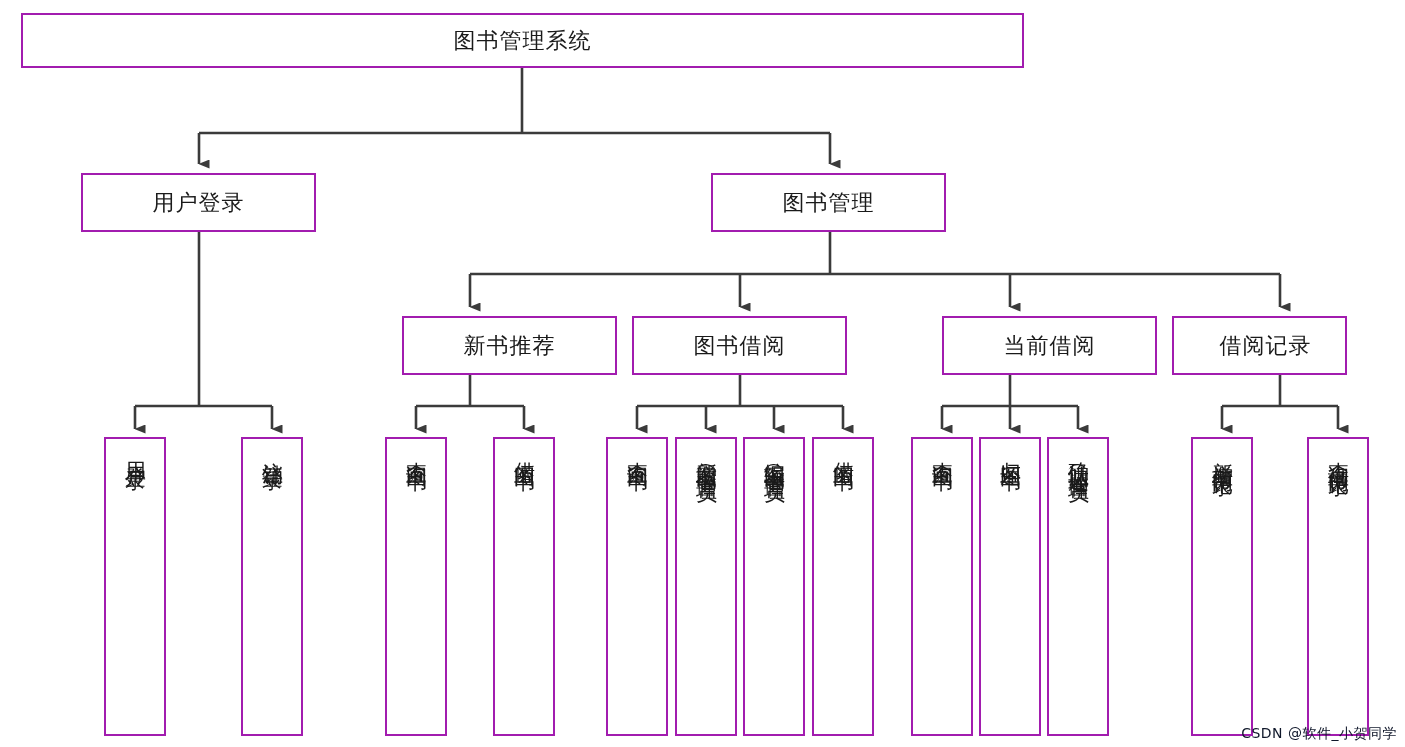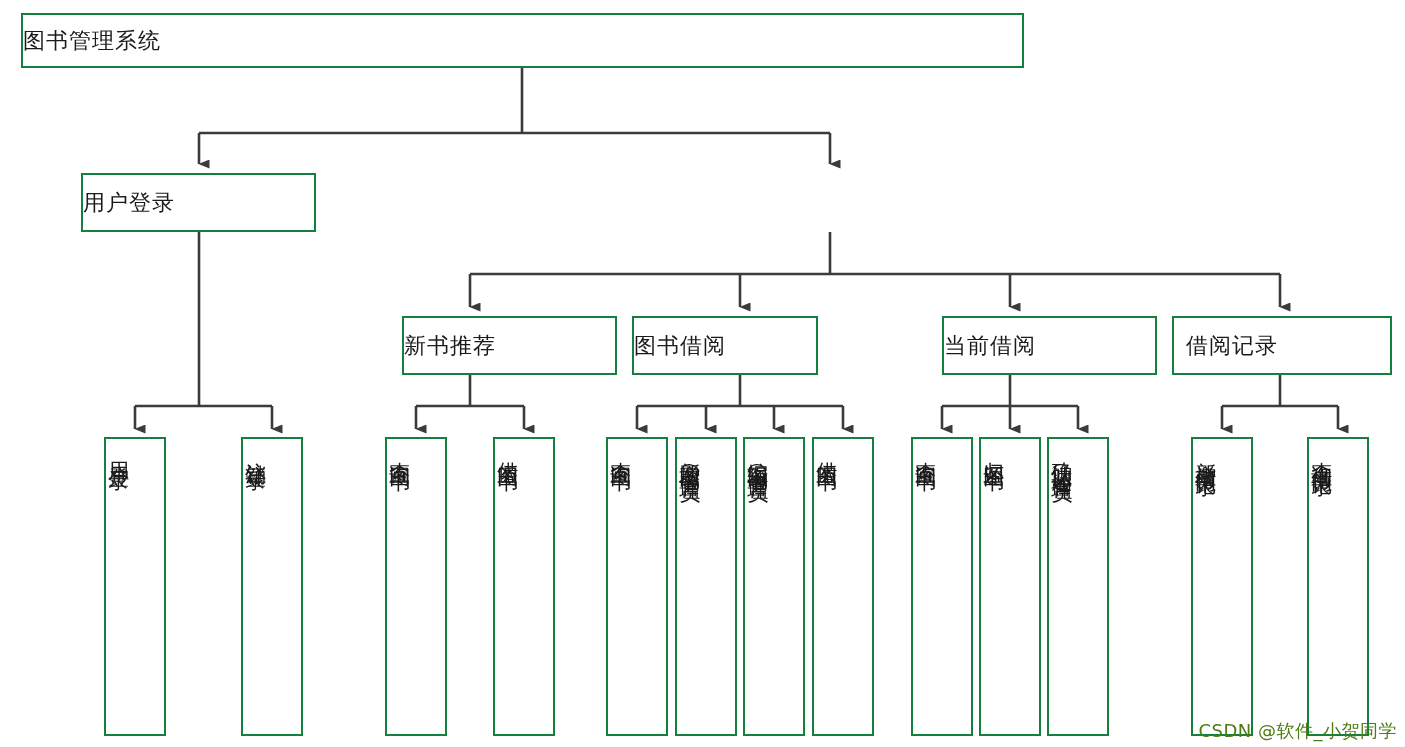--- a/index.html
+++ b/index.html
@@ -20,9 +20,10 @@
     position:absolute;
     box-sizing:border-box;
     background:#ffffff;
-    border:2px solid #15803d;
+    border:2px solid #a21caf;
     display:flex;
     align-items:center;
+    justify-content:center;
     z-index:3;
   }
   .node .label{

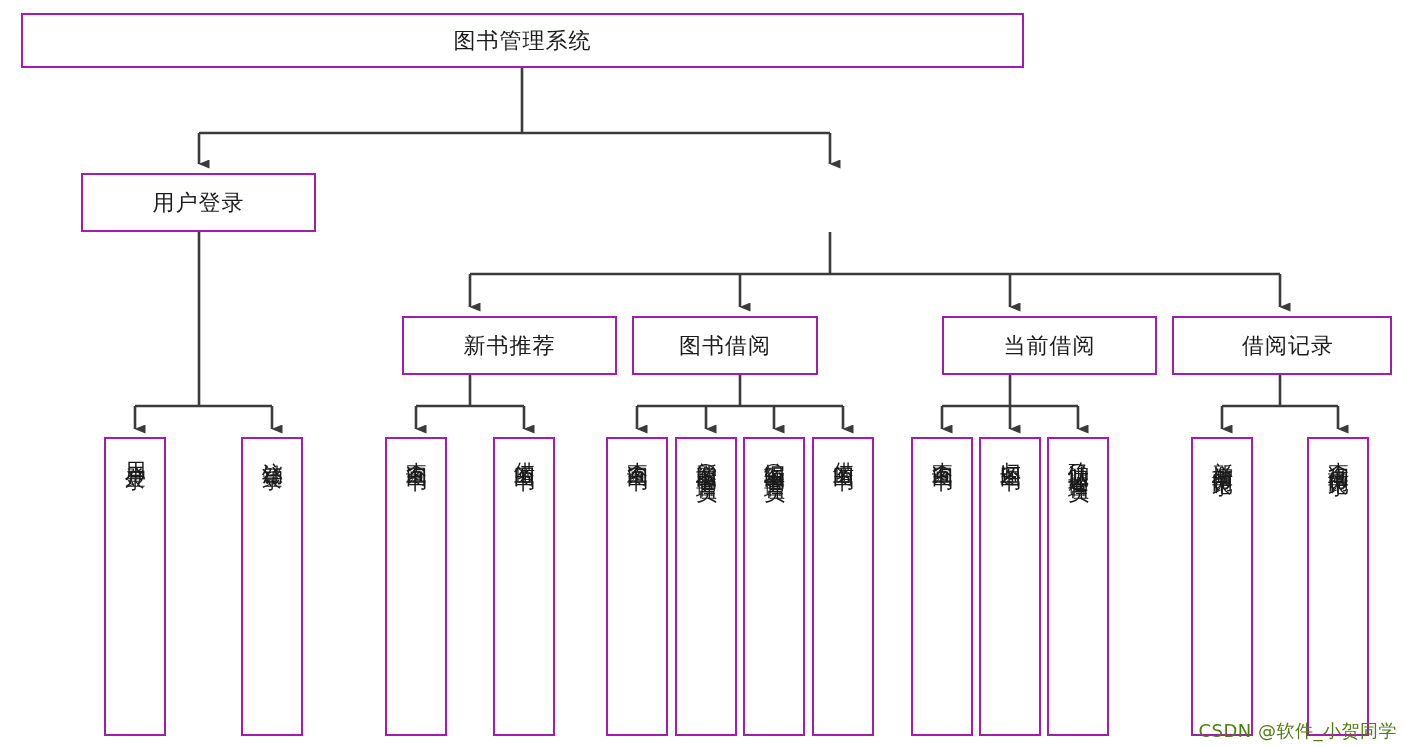--- a/index.html
+++ b/index.html
@@ -136,6 +136,9 @@
     <span class="label">用户登录</span>
   </div>
 
+  <div class="node horizontal" style="left:711px;top:173px;width:235px;height:59px;">
+    <span class="label">图书管理</span>
+  </div>
 
   <div class="node horizontal" style="left:362px;top:316px;width:215px;height:59px;margin-left:40px;">
     <span class="label">新书推荐</span>

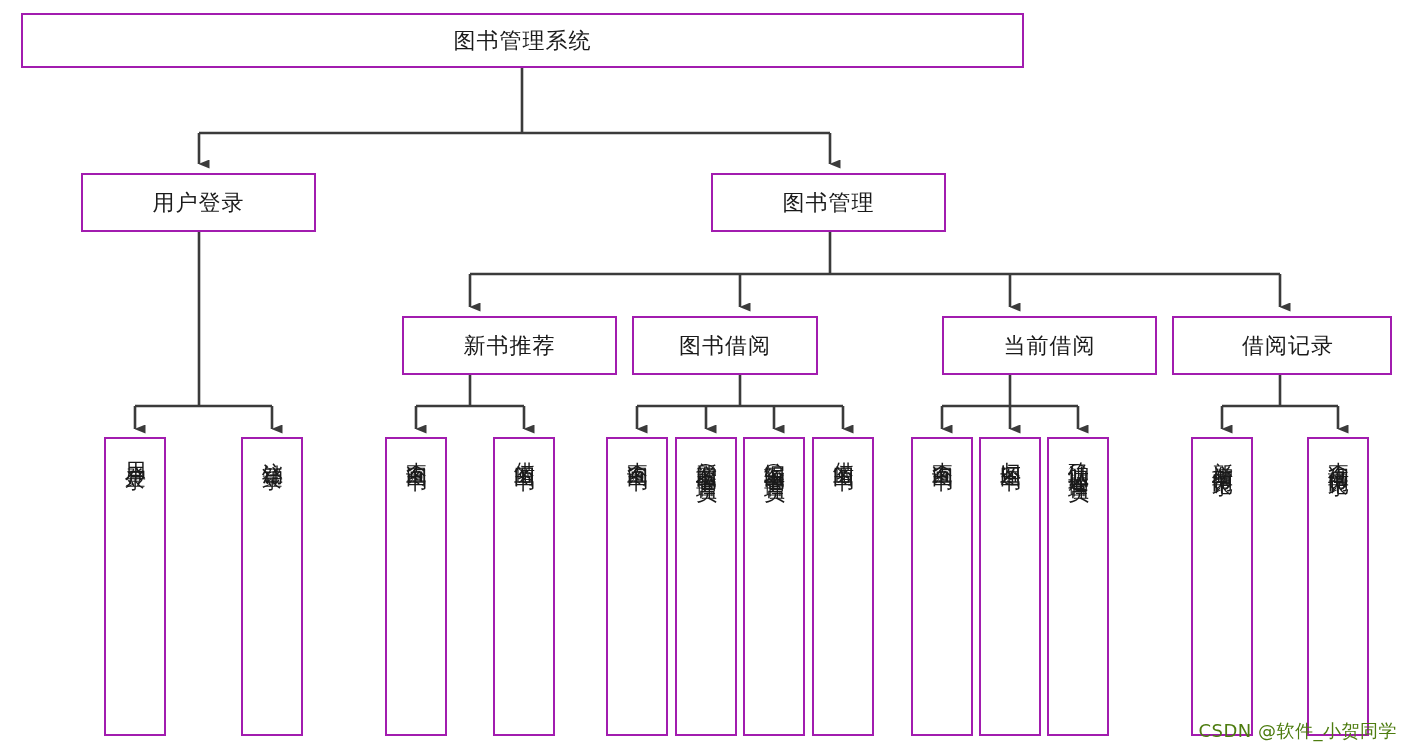--- a/index.html
+++ b/index.html
@@ -144,7 +144,7 @@
     <span class="label">新书推荐</span>
   </div>
 
-  <div class="node horizontal" style="left:632px;top:316px;width:186px;height:59px;">
+  <div class="node horizontal" style="left:632px;top:316px;width:215px;height:59px;">
     <span class="label">图书借阅</span>
   </div>
 

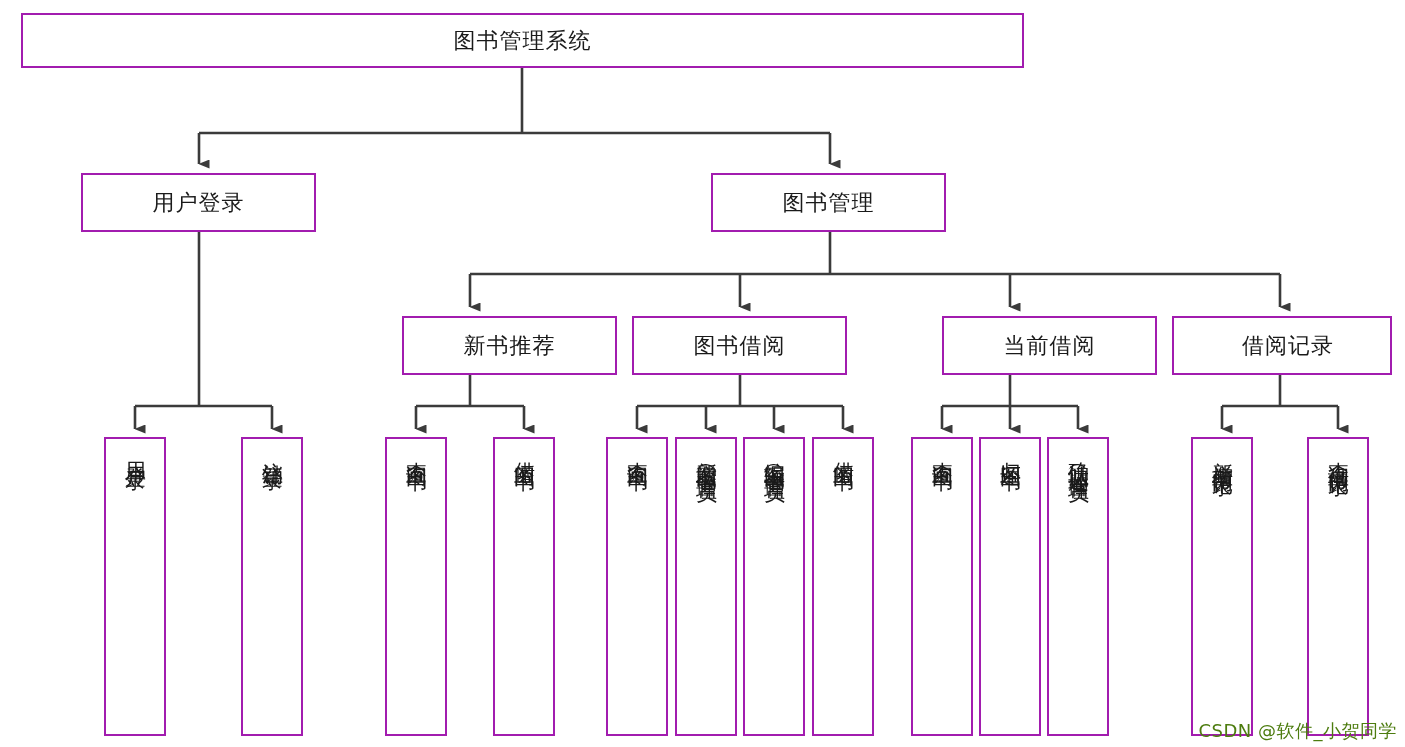--- a/index.html
+++ b/index.html
@@ -152,7 +152,7 @@
     <span class="label">当前借阅</span>
   </div>
 
-  <div class="node horizontal" style="left:1172px;top:316px;width:220px;height:59px;padding-left:12px;">
+  <div class="node horizontal" style="left:1172px;top:316px;width:175px;height:59px;padding-left:12px;">
     <span class="label">借阅记录</span>
   </div>
 

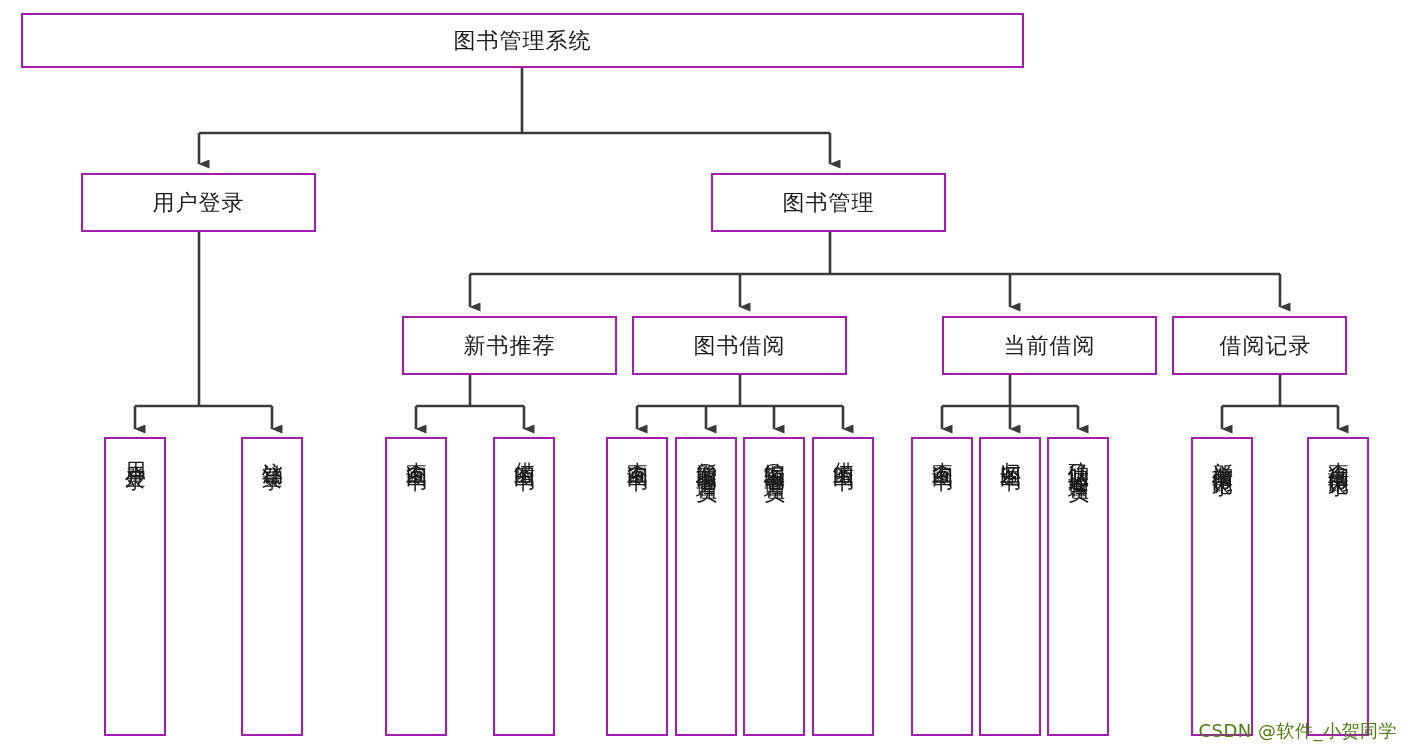--- a/index.html
+++ b/index.html
@@ -64,8 +64,8 @@
     position:absolute;
     right:8px;
     bottom:4px;
-    font-size:18px;
-    color:#4d7c0f;
+    font-size:14px;
+    color:#0f172a;
     letter-spacing:0.5px;
     z-index:5;
     white-space:nowrap;

